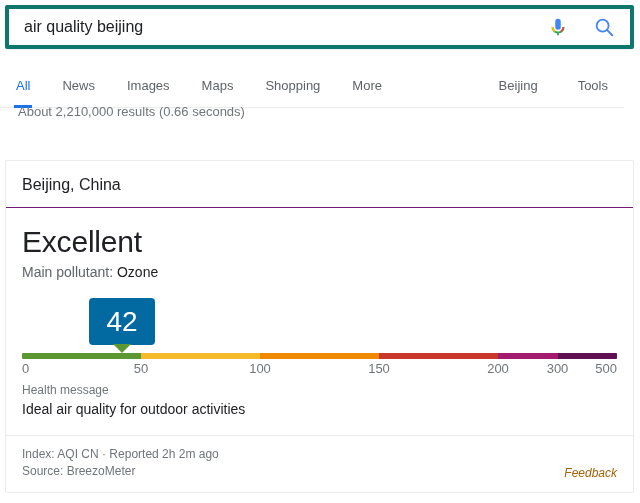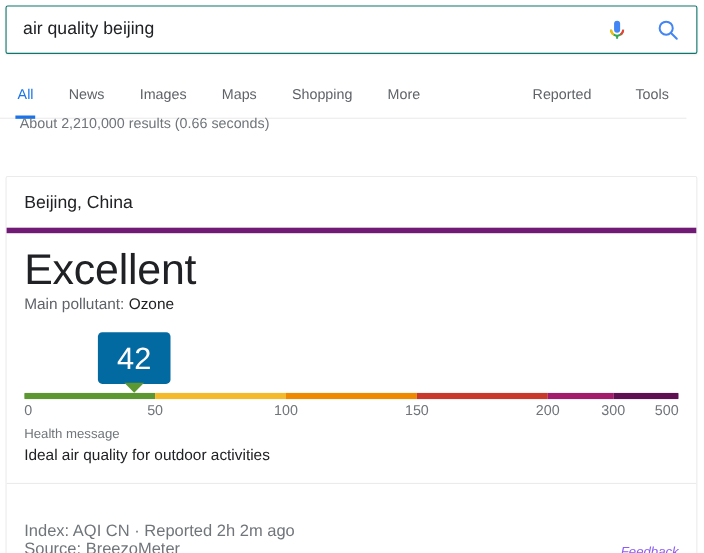--- a/index.html
+++ b/index.html
@@ -25,7 +25,7 @@
     width: 629px;
     height: 44px;
     box-sizing: border-box;
-    border: 1px solid #0f766e;
+    border: 4px solid #0f766e;
     border-radius: 2px;
     background: #fff;
     box-shadow: 0 1px 2px rgba(0,0,0,0.07);

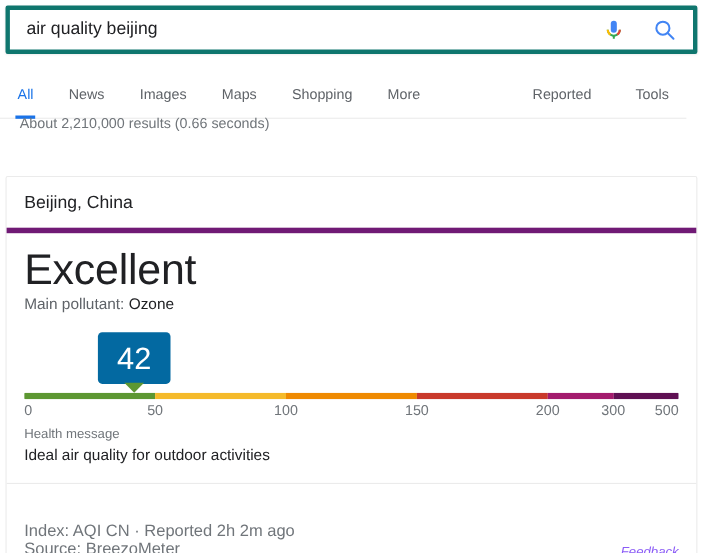--- a/index.html
+++ b/index.html
@@ -299,7 +299,7 @@
     <div class="nav-item">More</div>
   </div>
   <div class="nav-right">
-    <div class="nav-item">Reported</div>
+    <div class="nav-item">Beijing</div>
     <div class="nav-item">Tools</div>
   </div>
 </div>

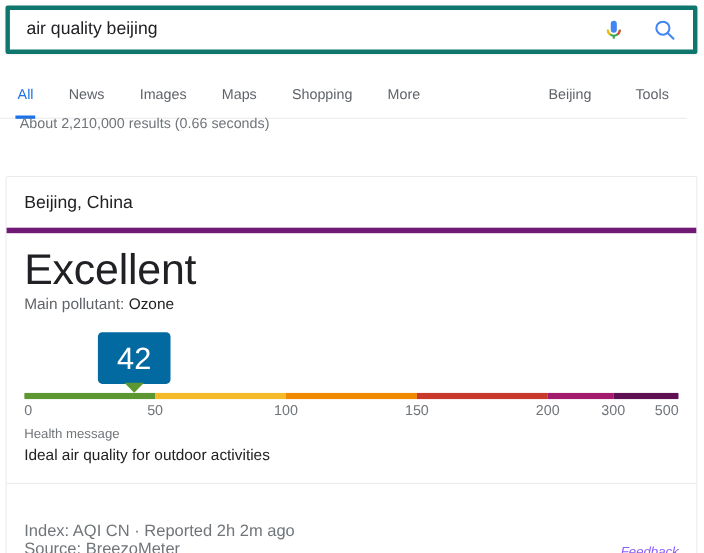--- a/index.html
+++ b/index.html
@@ -135,7 +135,7 @@
   }
   .card-header {
     padding: 14px 16px 12px 16px;
-    border-bottom: 5px solid #701a75;
+    border-bottom: 1px solid #701a75;
   }
   .place-name {
     font-size: 16px;

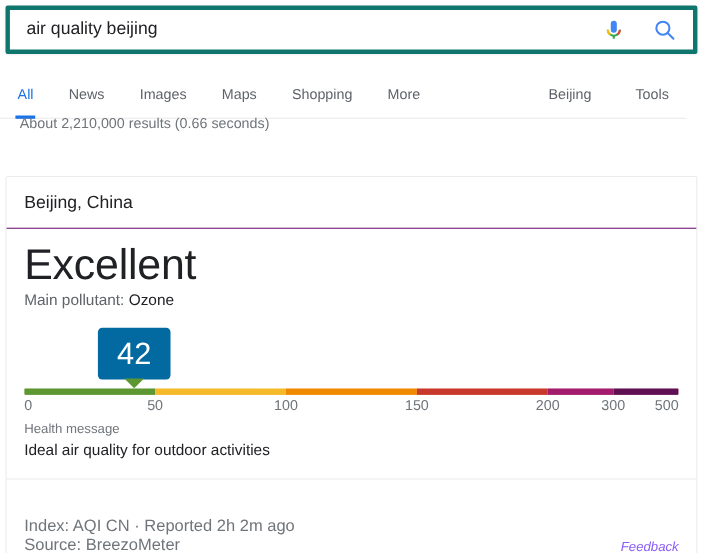--- a/index.html
+++ b/index.html
@@ -153,7 +153,7 @@
     padding: 16px 16px 0 16px;
   }
   .aq-level {
-    font-size: 39px;
+    font-size: 30px;
     line-height: 36px;
     color: #202124;
     font-weight: normal;

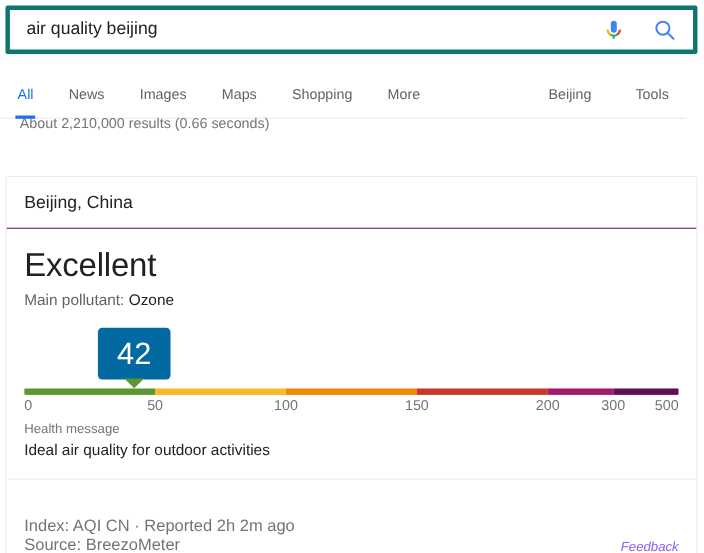--- a/index.html
+++ b/index.html
@@ -251,10 +251,9 @@
     justify-content: space-between;
   }
   .footer-lines {
-    font-size: 15px;
+    font-size: 12px;
     color: #70757a;
     line-height: 17px;
-    margin-top: 24px;
   }
   .feedback {
     font-size: 12px;

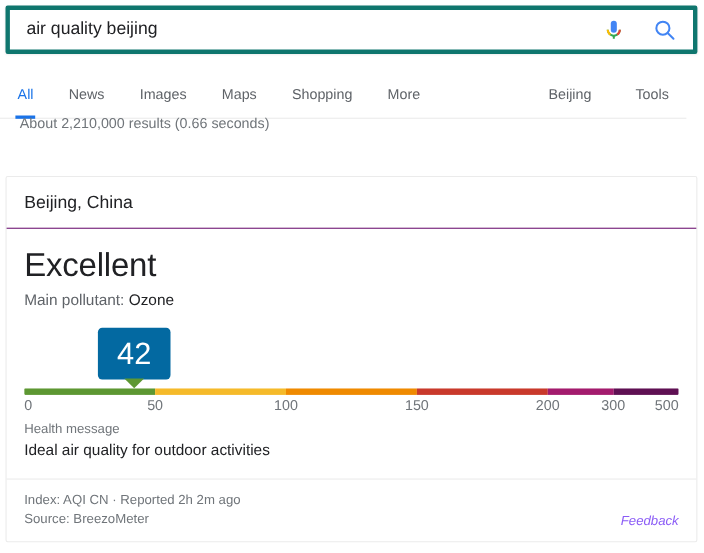--- a/index.html
+++ b/index.html
@@ -257,7 +257,7 @@
   }
   .feedback {
     font-size: 12px;
-    color: #8b5cf6;
+    color: #a16207;
     font-style: italic;
     cursor: pointer;
     white-space: nowrap;

